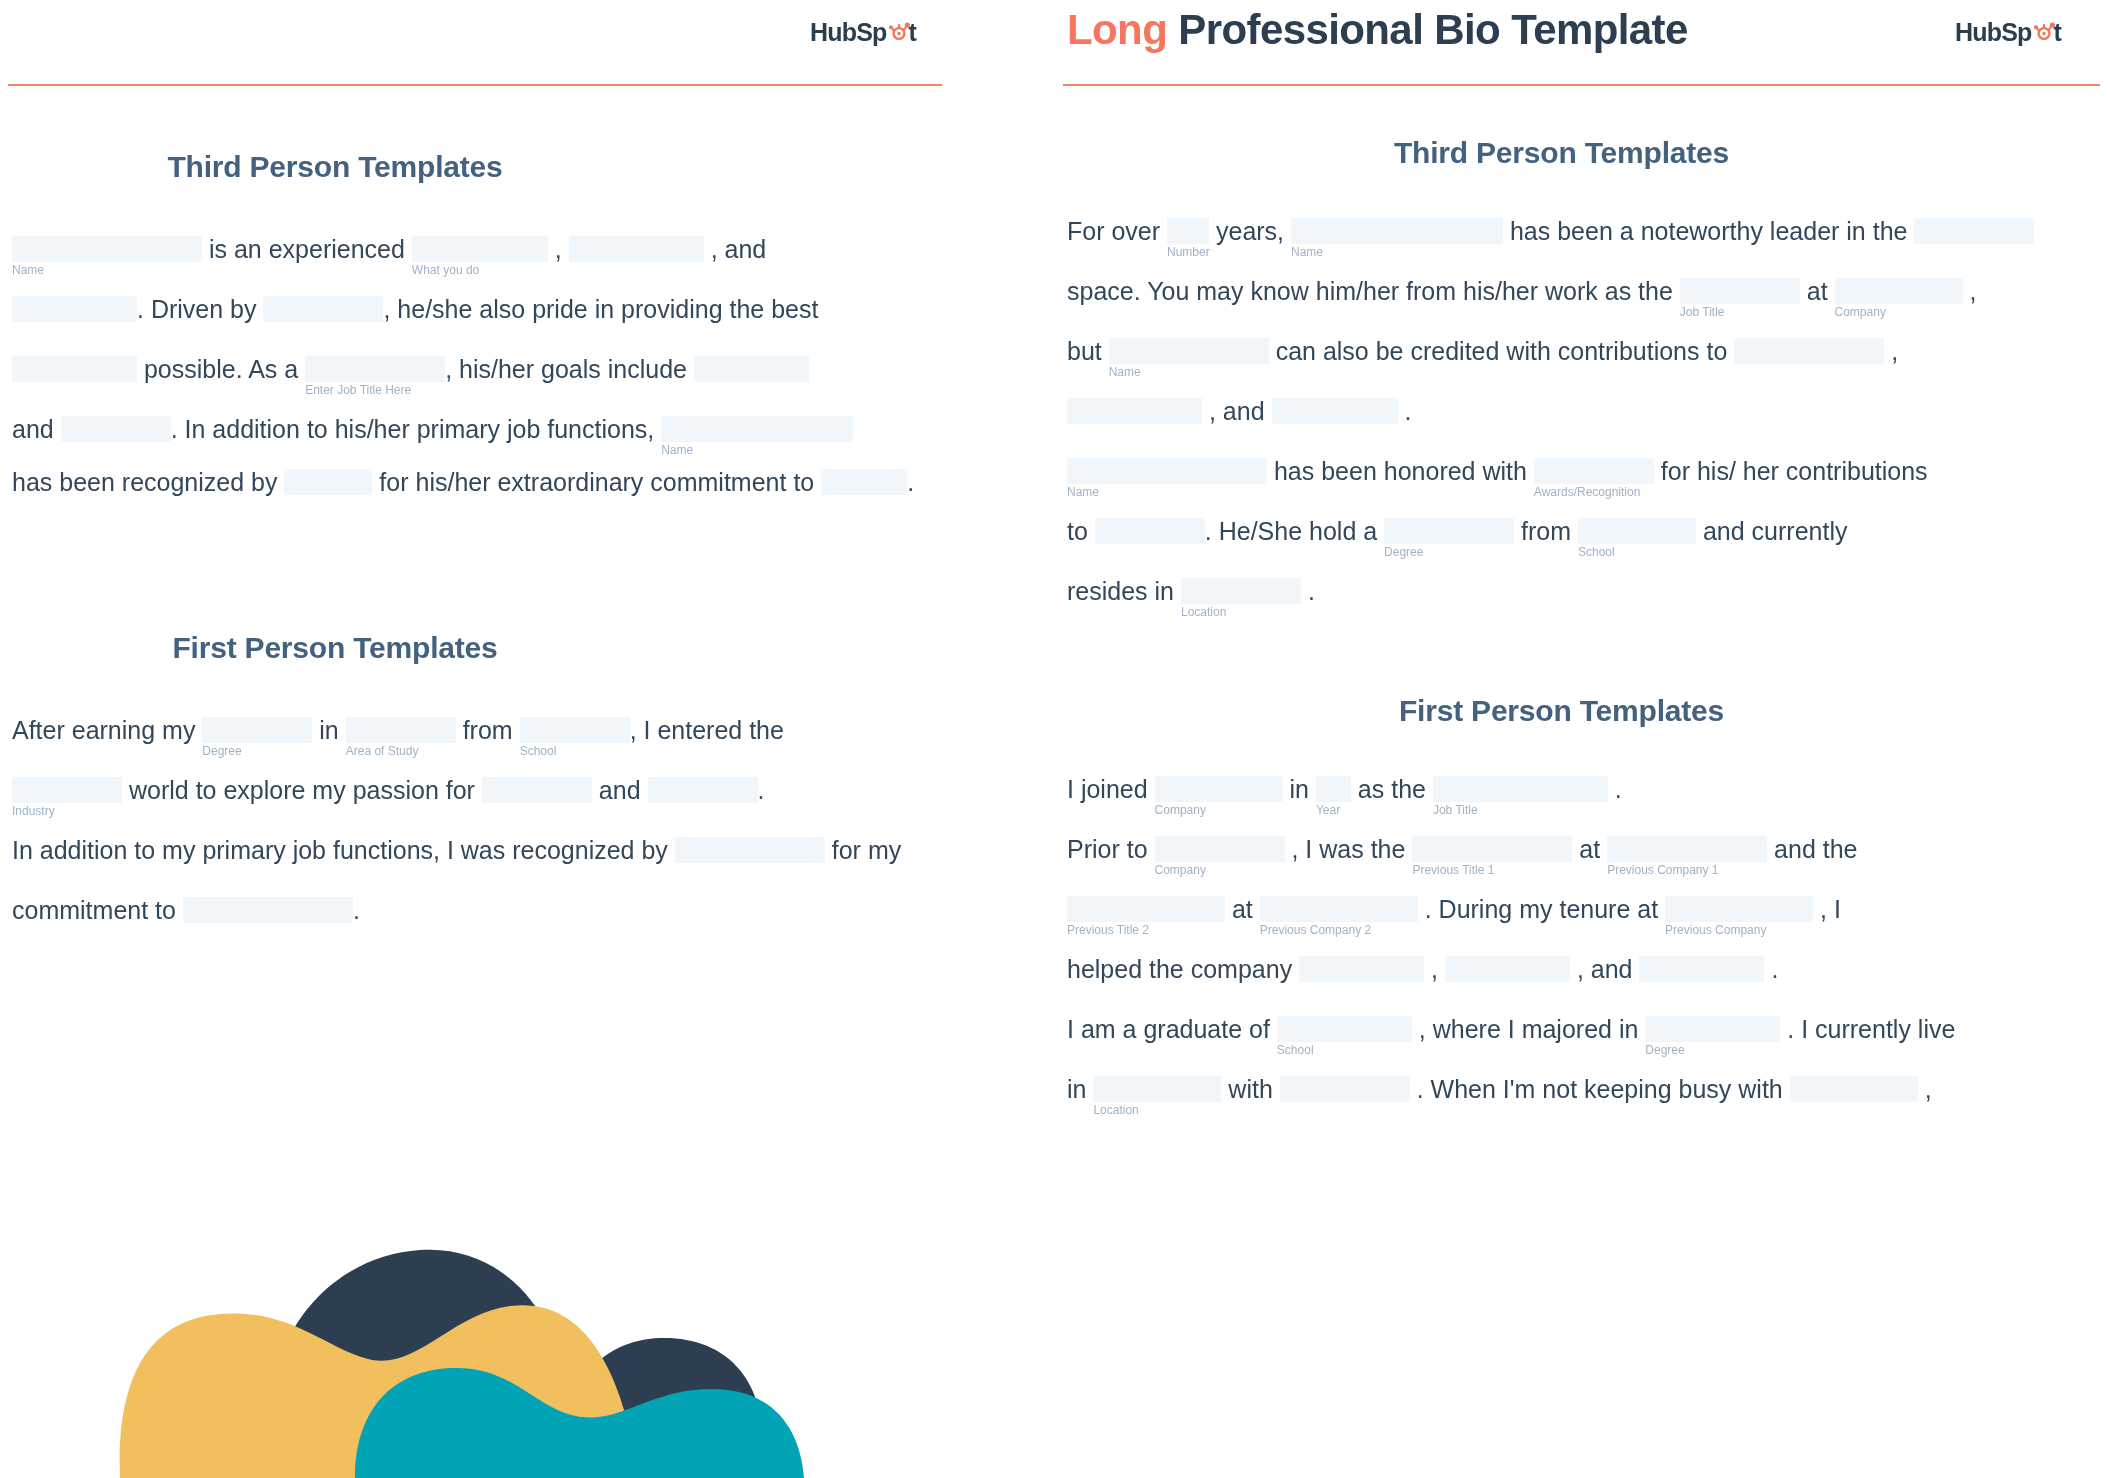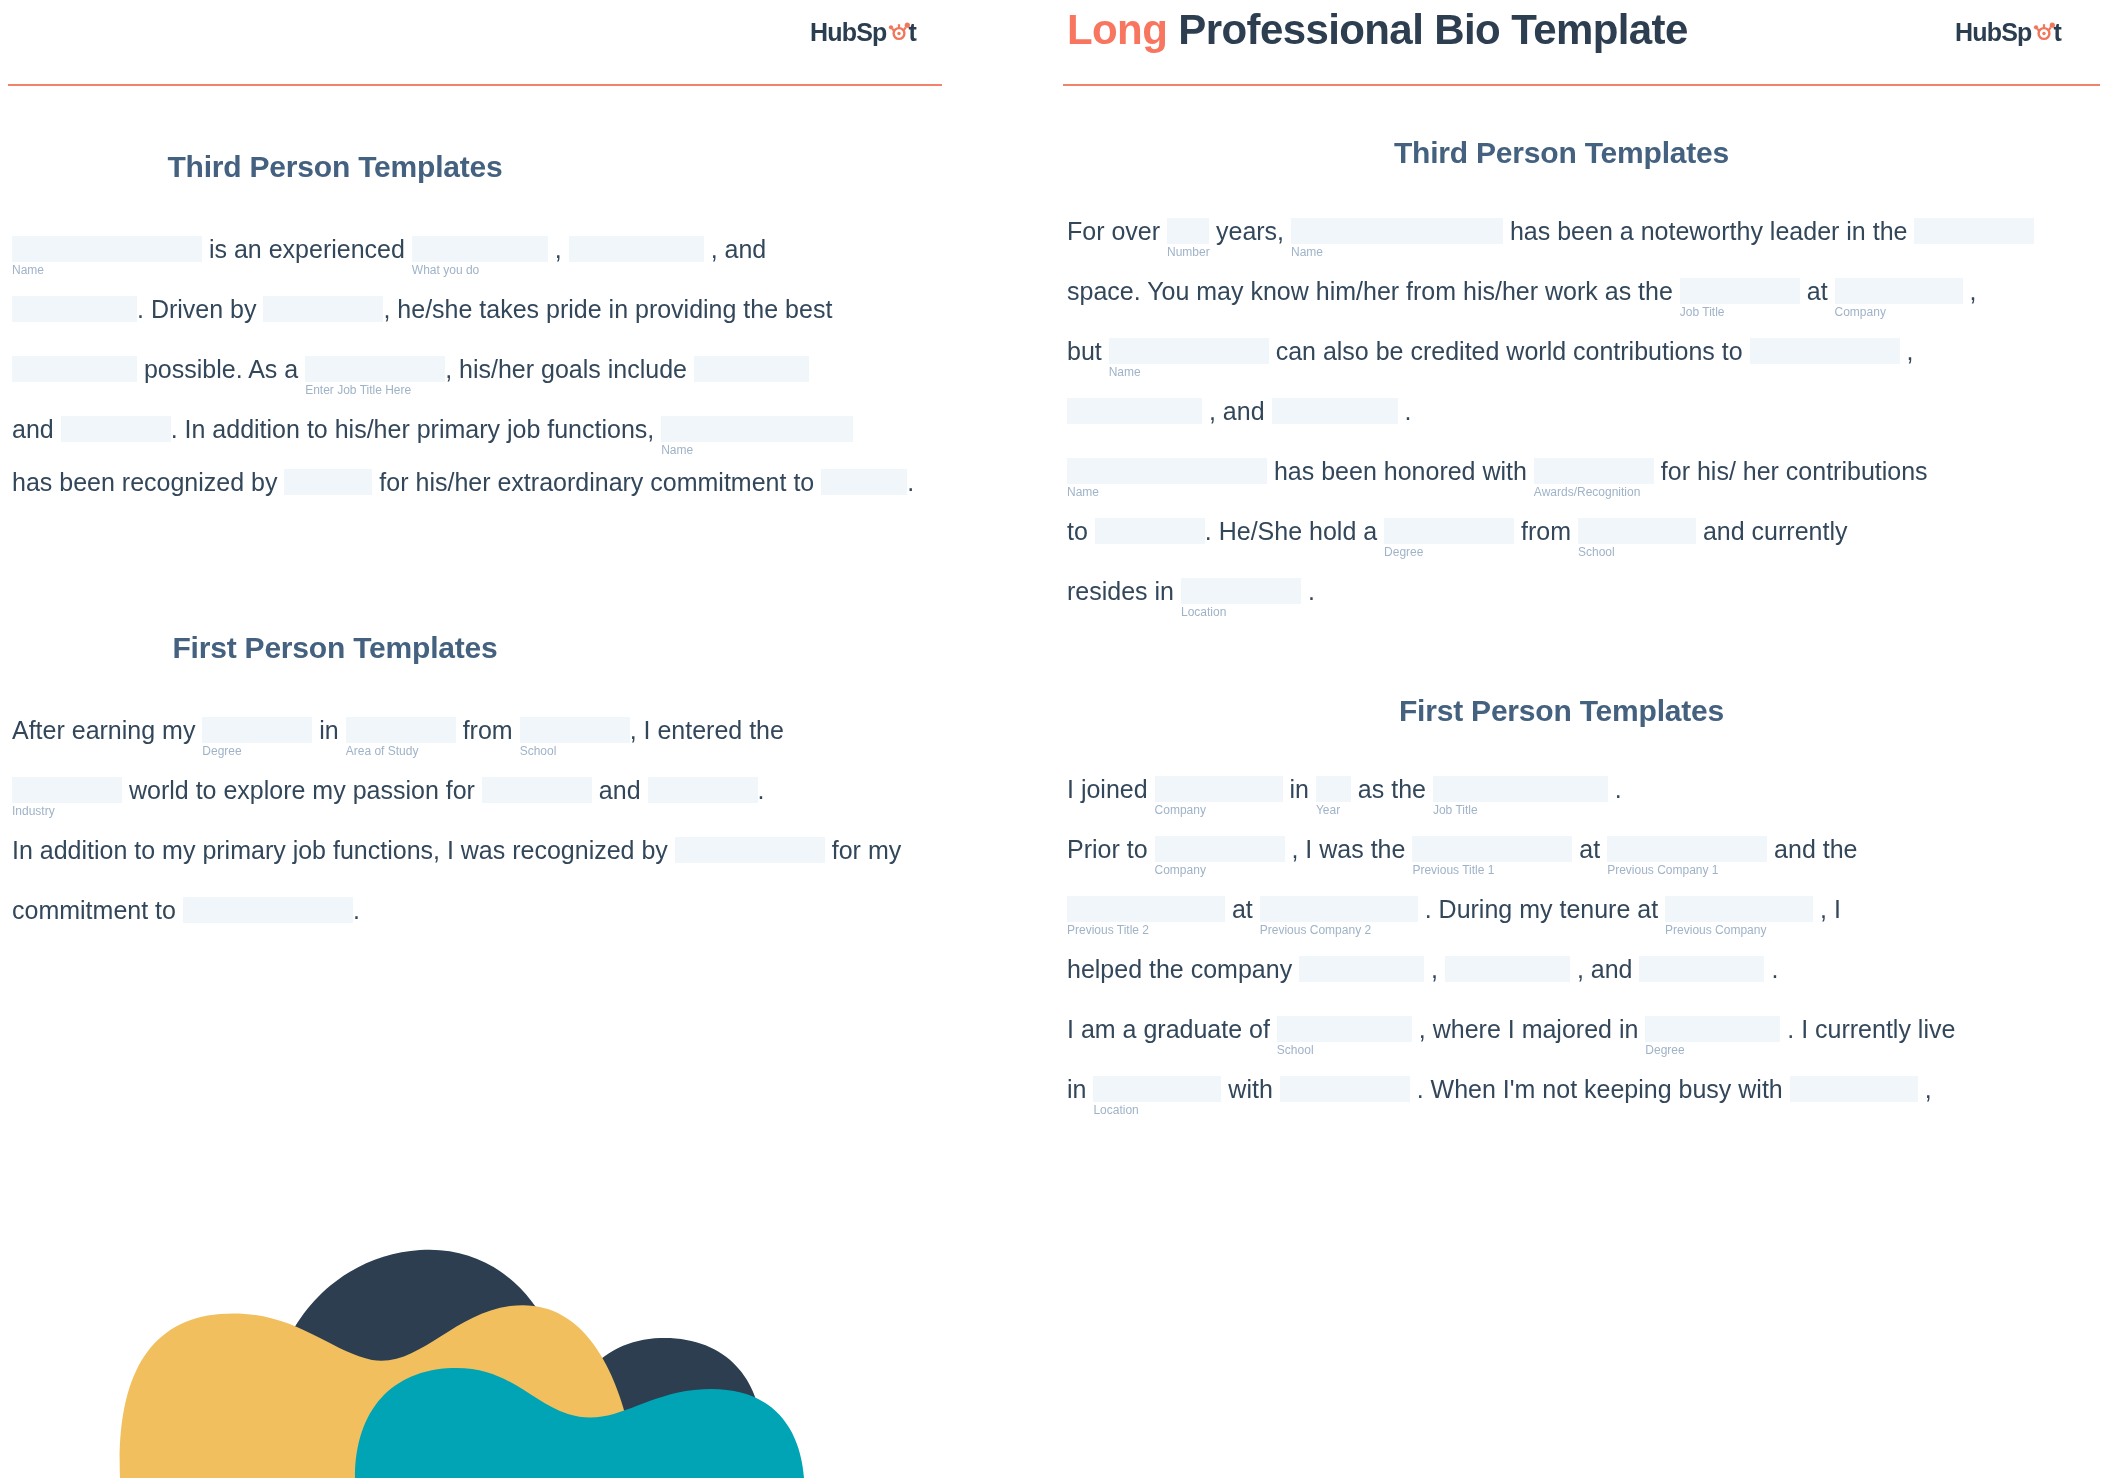--- a/index.html
+++ b/index.html
@@ -167,7 +167,7 @@
       <div class="section-heading" style="margin-top: 58px;">Third Person Templates</div>
       <div class="tpl" style="margin-top: 48px;">
         <div class="line" style="margin-top: 0px;"><span class="blank-wrap"><span class="blank" style="width: 190px;"></span><span class="cap">Name</span></span><span class="tx"> is an experienced </span><span class="blank-wrap"><span class="blank" style="width: 136px;"></span><span class="cap">What you do</span></span><span class="tx"> , </span><span class="blank-wrap"><span class="blank" style="width: 135px;"></span></span><span class="tx"> , and</span></div>
-        <div class="line" style="margin-top: 26px;"><span class="blank-wrap"><span class="blank" style="width: 125px;"></span></span><span class="tx">. Driven by </span><span class="blank-wrap"><span class="blank" style="width: 120px;"></span></span><span class="tx">, he/she takes pride in providing the best</span></div>
+        <div class="line" style="margin-top: 26px;"><span class="blank-wrap"><span class="blank" style="width: 125px;"></span></span><span class="tx">. Driven by </span><span class="blank-wrap"><span class="blank" style="width: 120px;"></span></span><span class="tx">, he/she also pride in providing the best</span></div>
         <div class="line" style="margin-top: 26px;"><span class="blank-wrap"><span class="blank" style="width: 125px;"></span></span><span class="tx"> possible. As a </span><span class="blank-wrap"><span class="blank" style="width: 140px;"></span><span class="cap">Enter Job Title Here</span></span><span class="tx">, his/her goals include </span><span class="blank-wrap"><span class="blank" style="width: 115px;"></span></span></div>
         <div class="line" style="margin-top: 26px;"><span class="tx">and </span><span class="blank-wrap"><span class="blank" style="width: 110px;"></span></span><span class="tx">. In addition to his/her primary job functions, </span><span class="blank-wrap"><span class="blank" style="width: 192px;"></span><span class="cap">Name</span></span></div>
         <div class="line" style="margin-top: 19px;"><span class="tx">has been recognized by </span><span class="blank-wrap"><span class="blank" style="width: 88px;"></span></span><span class="tx"> for his/her extraordinary commitment to </span><span class="blank-wrap"><span class="blank" style="width: 86px;"></span></span><span class="tx">.</span></div>

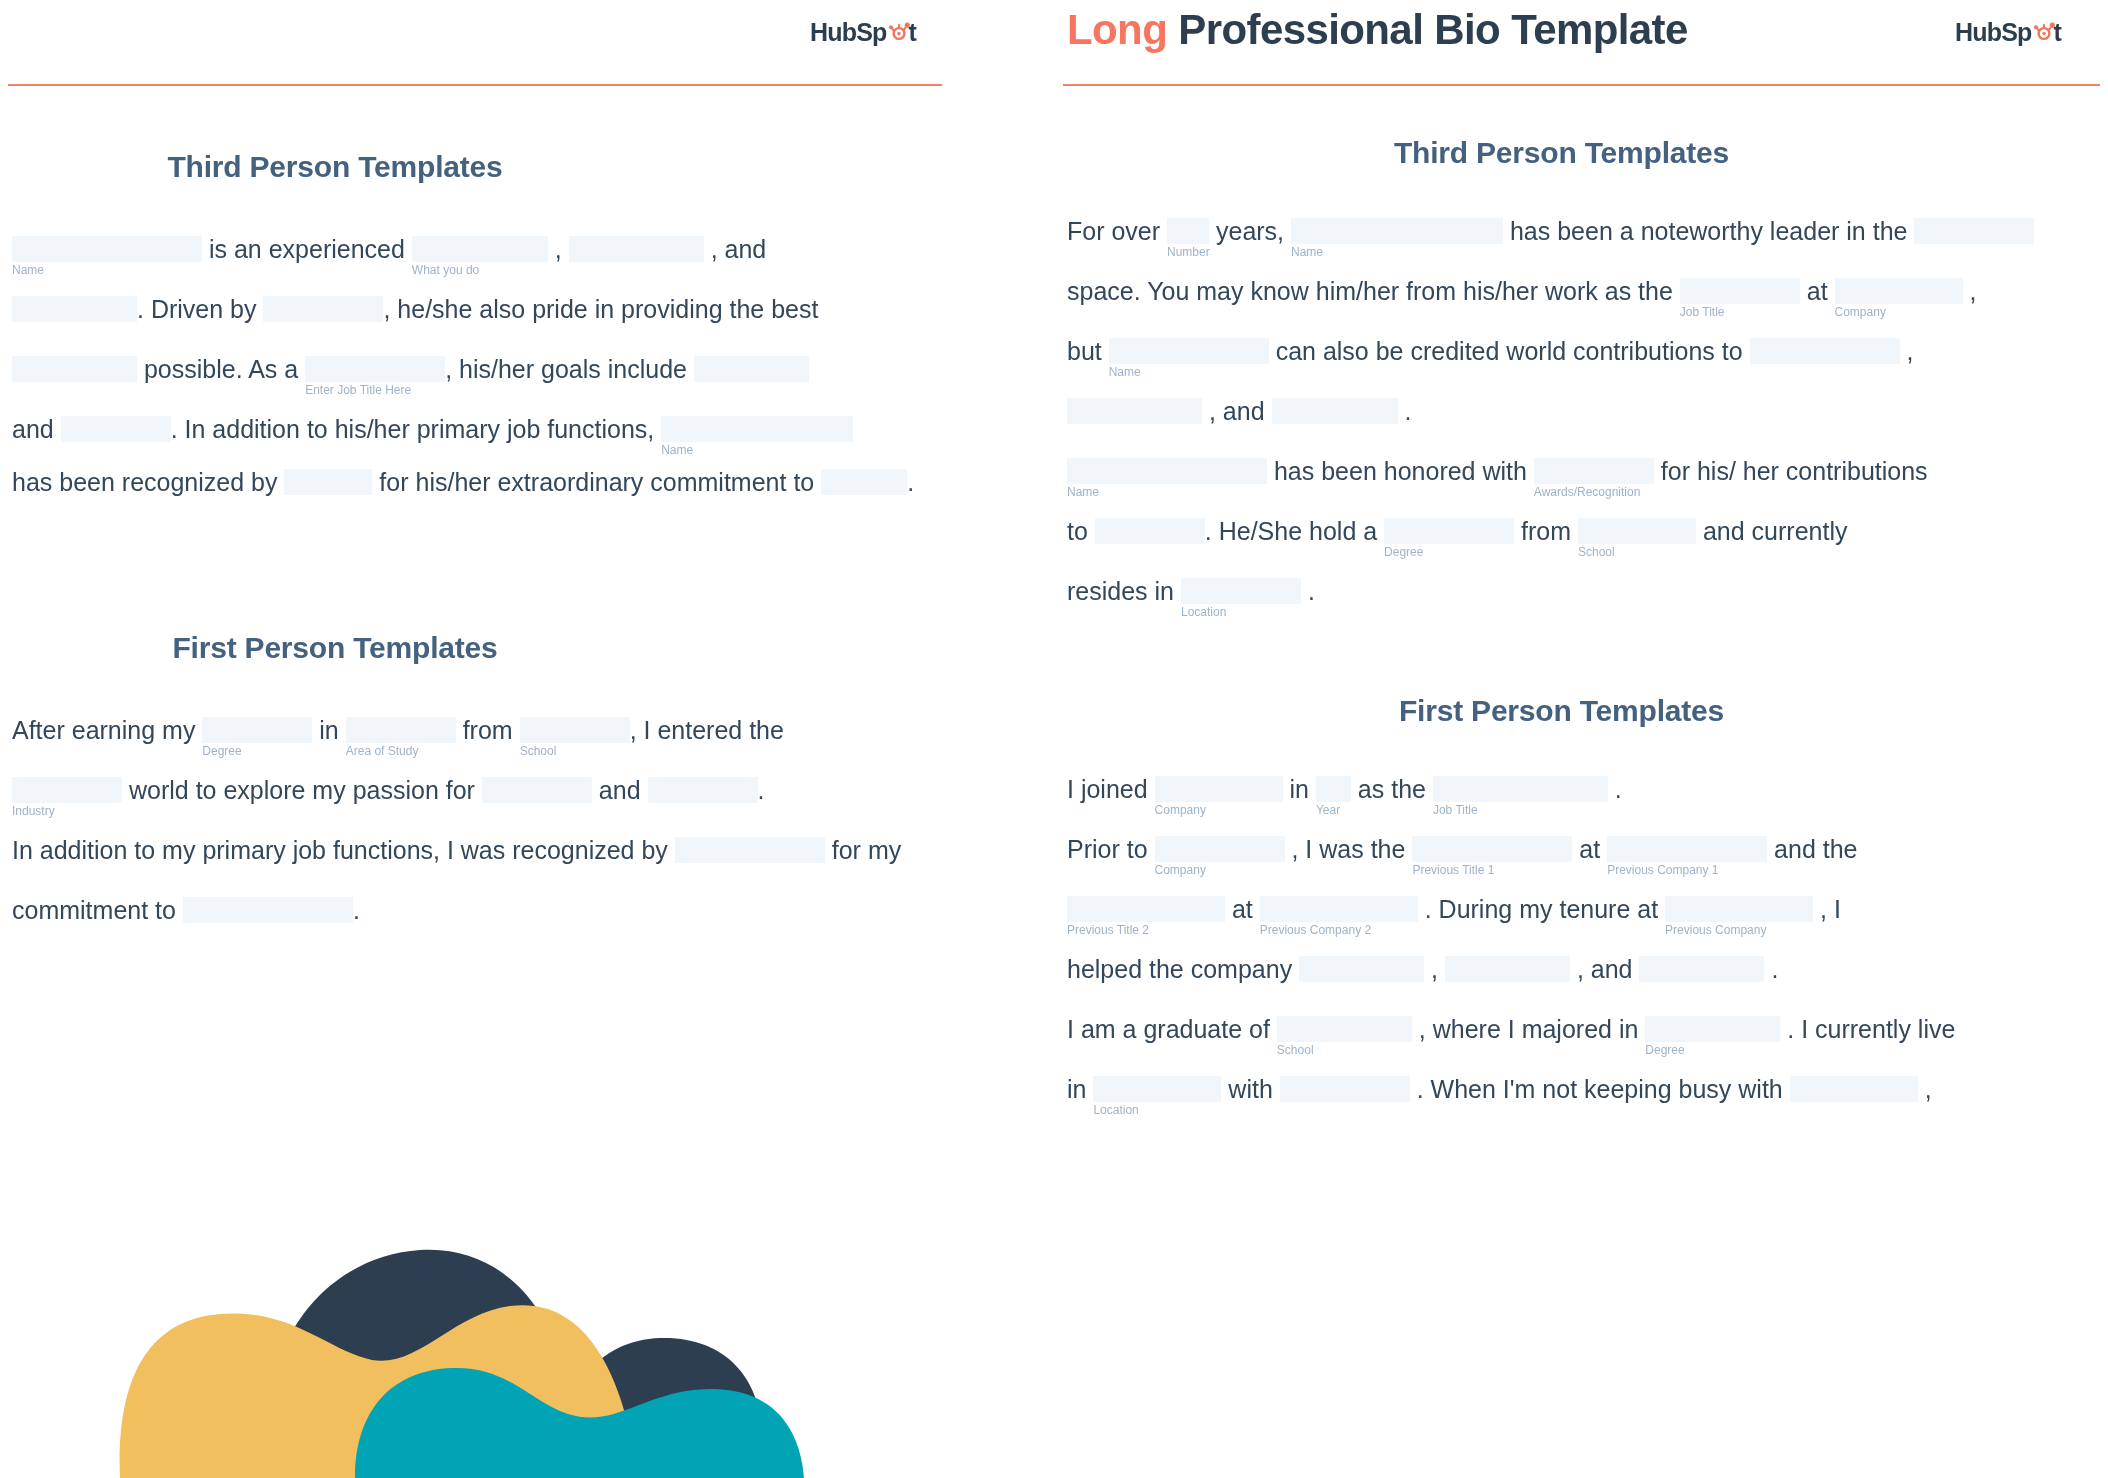--- a/index.html
+++ b/index.html
@@ -223,7 +223,7 @@
       <div class="tpl" style="margin-top: 44px;">
         <div class="line" style="margin-top: 0px;"><span class="tx">For over </span><span class="blank-wrap"><span class="blank" style="width: 42px;"></span><span class="cap">Number</span></span><span class="tx"> years, </span><span class="blank-wrap"><span class="blank" style="width: 212px;"></span><span class="cap">Name</span></span><span class="tx"> has been a noteworthy leader in the </span><span class="blank-wrap"><span class="blank" style="width: 120px;"></span></span></div>
         <div class="line" style="margin-top: 26px;"><span class="tx">space. You may know him/her from his/her work as the </span><span class="blank-wrap"><span class="blank" style="width: 120px;"></span><span class="cap">Job Title</span></span><span class="tx"> at </span><span class="blank-wrap"><span class="blank" style="width: 128px;"></span><span class="cap">Company</span></span><span class="tx"> ,</span></div>
-        <div class="line" style="margin-top: 26px;"><span class="tx">but </span><span class="blank-wrap"><span class="blank" style="width: 160px;"></span><span class="cap">Name</span></span><span class="tx"> can also be credited world contributions to </span><span class="blank-wrap"><span class="blank" style="width: 150px;"></span></span><span class="tx"> ,</span></div>
+        <div class="line" style="margin-top: 26px;"><span class="tx">but </span><span class="blank-wrap"><span class="blank" style="width: 160px;"></span><span class="cap">Name</span></span><span class="tx"> can also be credited with contributions to </span><span class="blank-wrap"><span class="blank" style="width: 150px;"></span></span><span class="tx"> ,</span></div>
         <div class="line" style="margin-top: 26px;"><span class="blank-wrap"><span class="blank" style="width: 135px;"></span></span><span class="tx"> , and </span><span class="blank-wrap"><span class="blank" style="width: 126px;"></span></span><span class="tx"> .</span></div>
         <div class="line" style="margin-top: 26px;"><span class="blank-wrap"><span class="blank" style="width: 200px;"></span><span class="cap">Name</span></span><span class="tx"> has been honored with </span><span class="blank-wrap"><span class="blank" style="width: 120px;"></span><span class="cap">Awards/Recognition</span></span><span class="tx"> for his/ her contributions</span></div>
         <div class="line" style="margin-top: 26px;"><span class="tx">to </span><span class="blank-wrap"><span class="blank" style="width: 110px;"></span></span><span class="tx">. He/She hold a </span><span class="blank-wrap"><span class="blank" style="width: 130px;"></span><span class="cap">Degree</span></span><span class="tx"> from </span><span class="blank-wrap"><span class="blank" style="width: 118px;"></span><span class="cap">School</span></span><span class="tx"> and currently</span></div>

